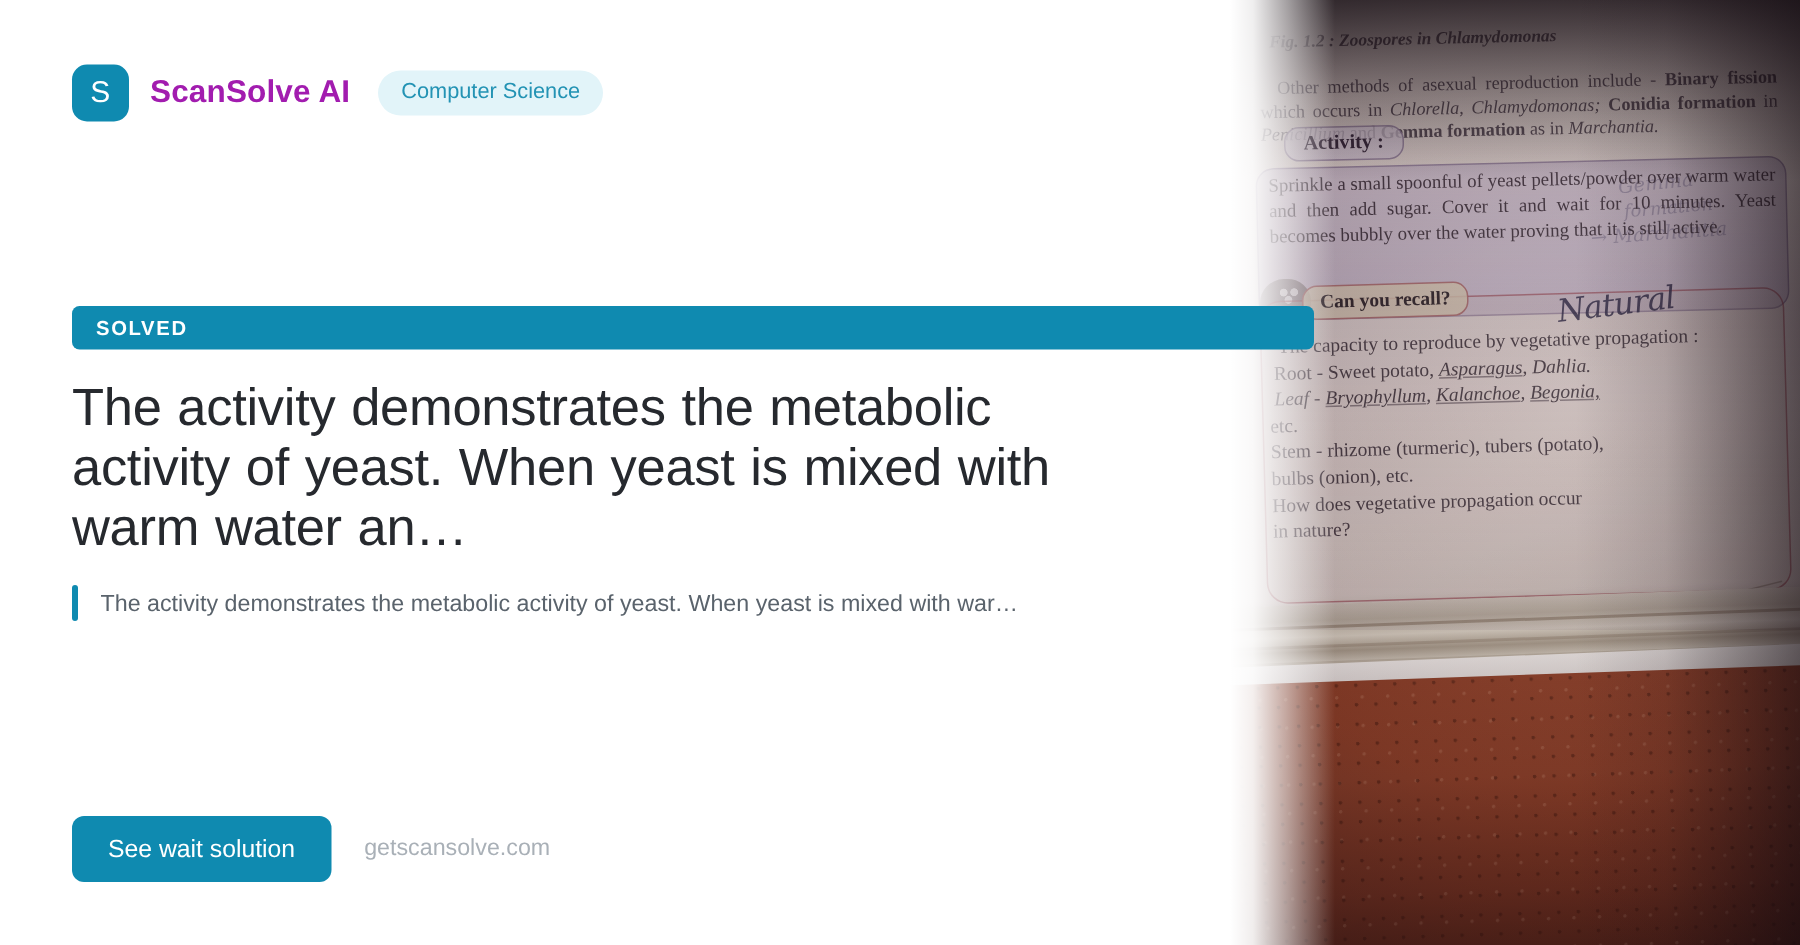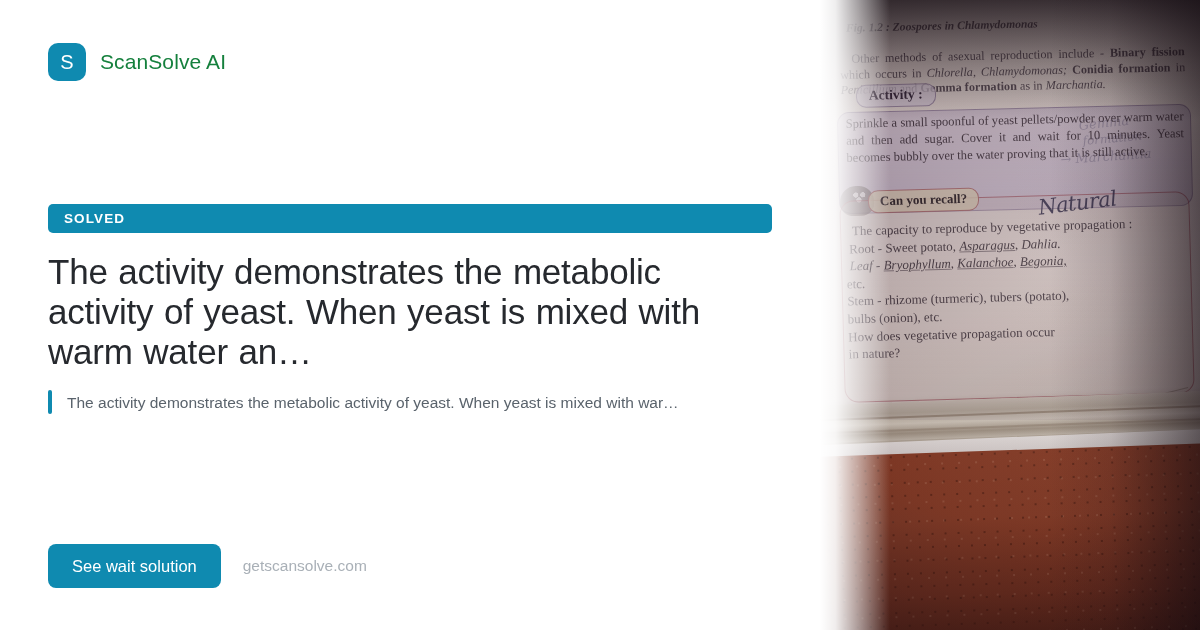--- a/index.html
+++ b/index.html
@@ -60,8 +60,8 @@
   }
   .brand-name {
     font-size: 21px;
-    color: #15803d;
-    font-weight: 400;
+    color: #a21caf;
+    font-weight: 700;
     letter-spacing: .1px;
     white-space: nowrap;
   }

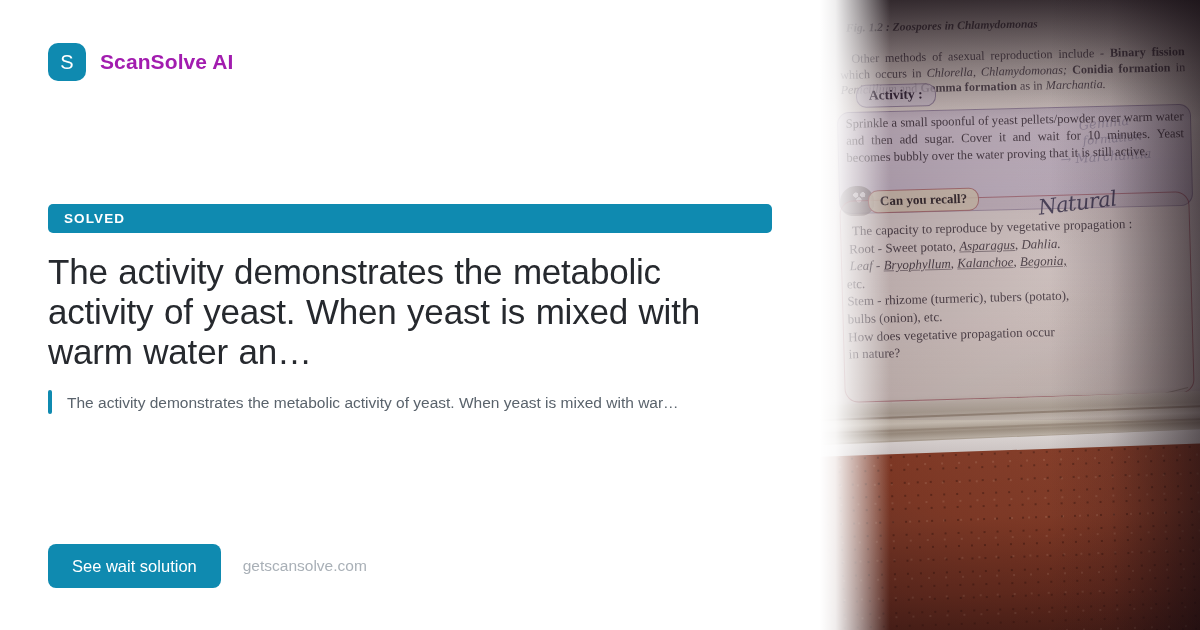--- a/index.html
+++ b/index.html
@@ -489,6 +489,7 @@
     <div class="brand-row">
       <div class="logo-badge">S</div>
       <div class="brand-name">ScanSolve AI</div>
+      <div class="subject-chip">Computer Science</div>
     </div>
 
     <div class="middle">

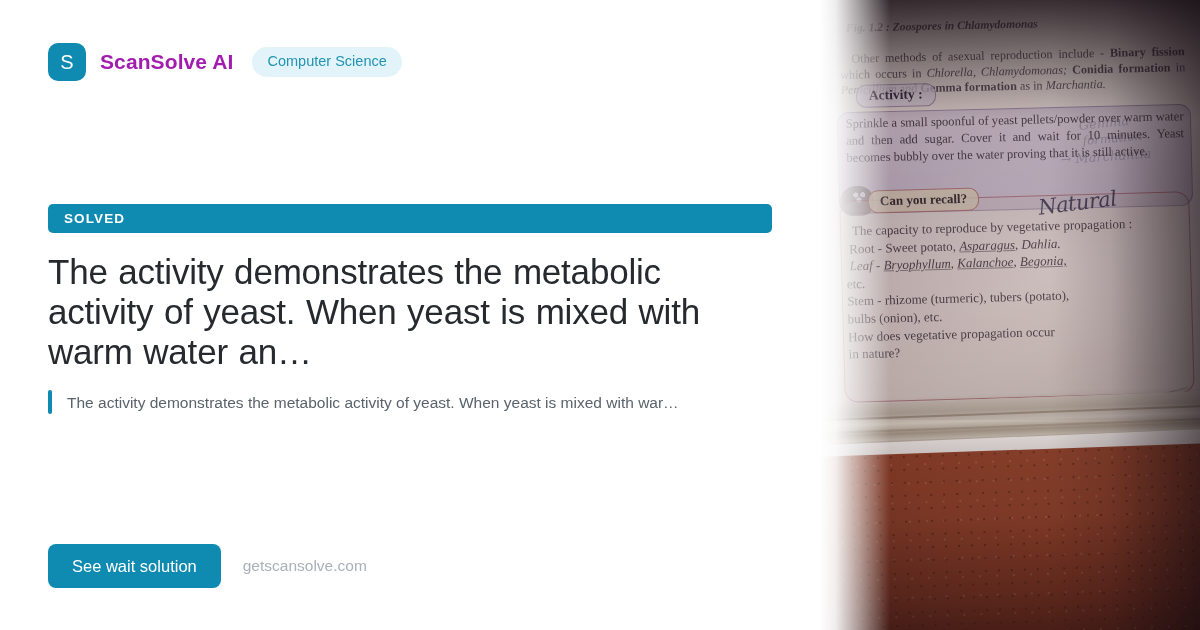--- a/index.html
+++ b/index.html
@@ -85,7 +85,7 @@
     margin-top: -6px;
   }
   .status-banner {
-    width: 724px;
+    width: 828px;
     height: 29px;
     background: #0f8ab0;
     border-radius: 5px;

